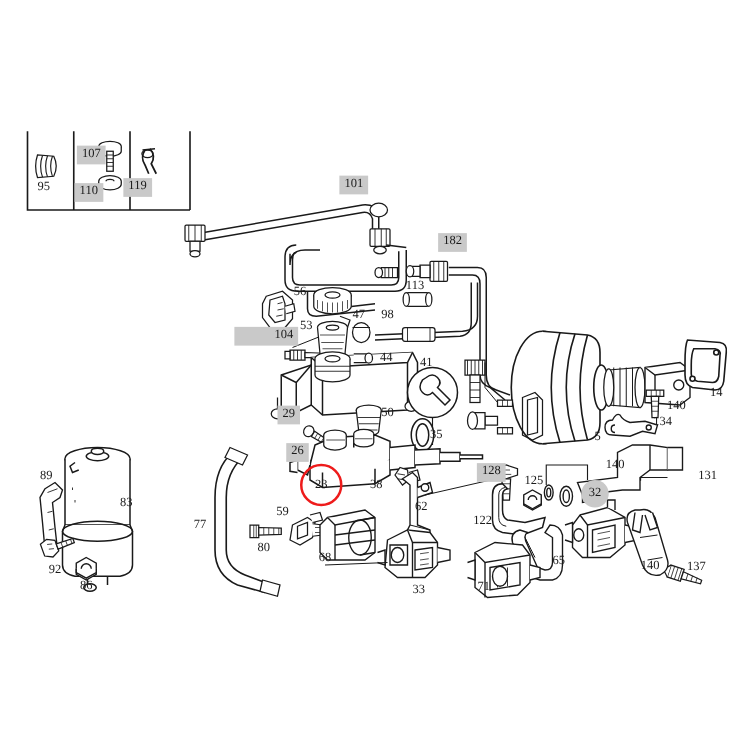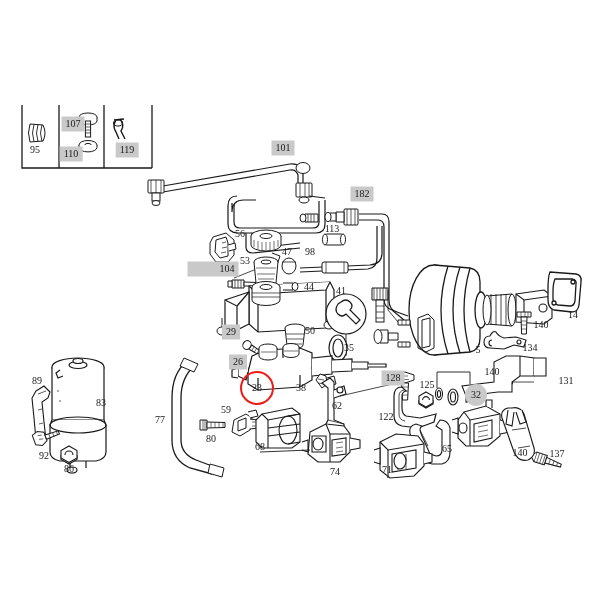--- a/index.html
+++ b/index.html
@@ -520,7 +520,7 @@
       <div class="lbl" style="left: 35px; top: 150px;">95</div>
       <div class="lbl boxed" style="left: 73px; top: 124px;">107</div>
       <div class="lbl boxed" style="left: 71px; top: 154px;">110</div>
-      <div class="lbl boxed" style="left: 127px; top: 150px;">119</div>
+      <div class="lbl boxed" style="left: 110px; top: 150px;">119</div>
       <div class="lbl boxed" style="left: 283px; top: 148px;">101</div>
       <div class="lbl boxed" style="left: 362px; top: 194px;">182</div>
       <div class="lbl" style="left: 332px; top: 229px;">113</div>

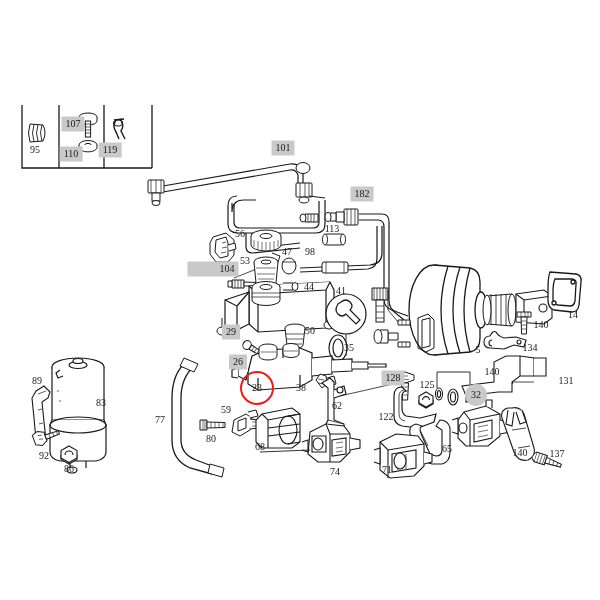--- a/index.html
+++ b/index.html
@@ -550,7 +550,7 @@
       <div class="lbl" style="left: 478px; top: 350px;">5</div>
       <div class="lbl" style="left: 573px; top: 315px;">14</div>
       <div class="lbl" style="left: 541px; top: 325px;">140</div>
-      <div class="lbl" style="left: 530px; top: 348px;">134</div>
+      <div class="lbl" style="left: 530px; top: 338px;">134</div>
       <div class="lbl" style="left: 492px; top: 372px;">140</div>
       <div class="lbl" style="left: 566px; top: 381px; font-family: Liberation Serif, serif;">131</div>
       <div class="lbl boxed" style="left: 393px; top: 378px;">128</div>

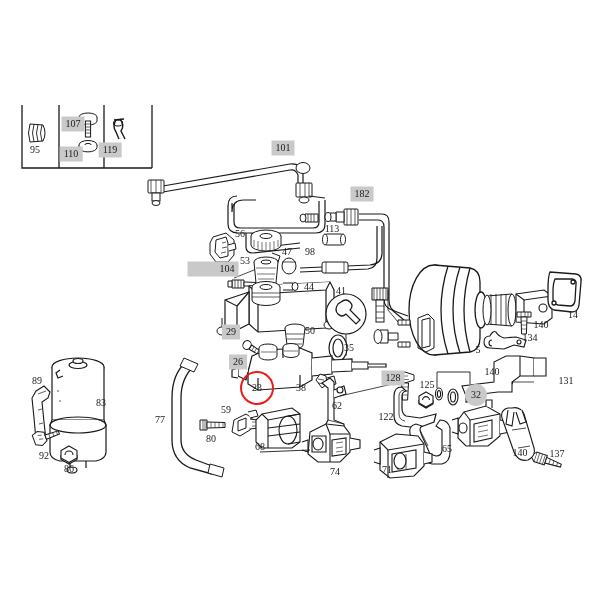--- a/index.html
+++ b/index.html
@@ -541,7 +541,7 @@
       <div class="lbl" style="left: 226px; top: 410px;">59</div>
       <div class="lbl" style="left: 211px; top: 439px;">80</div>
       <div class="lbl" style="left: 260px; top: 447px;">68</div>
-      <div class="lbl" style="left: 335px; top: 472px;">74</div>
+      <div class="lbl" style="left: 335px; top: 472px;">33</div>
       <div class="lbl" style="left: 160px; top: 420px;">77</div>
       <div class="lbl" style="left: 37px; top: 381px;">89</div>
       <div class="lbl" style="left: 101px; top: 403px;">83</div>

